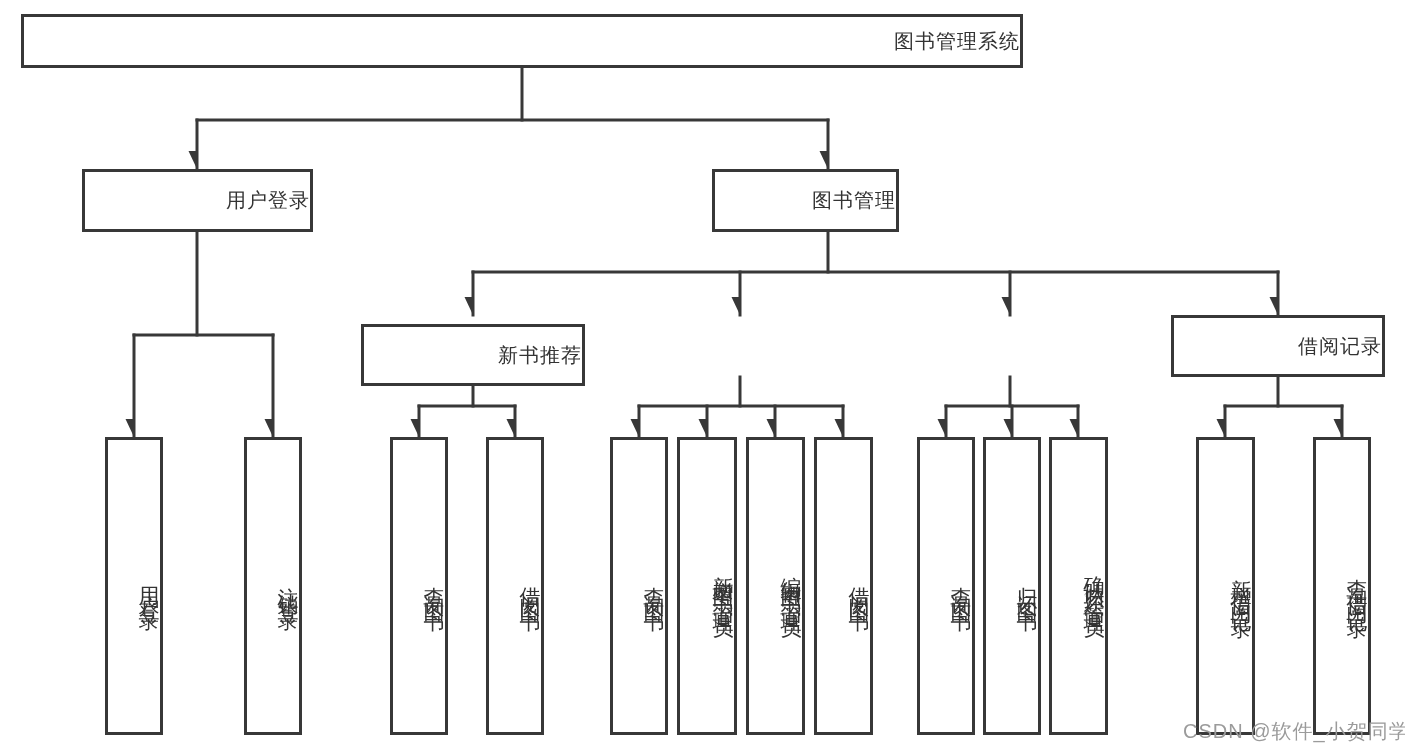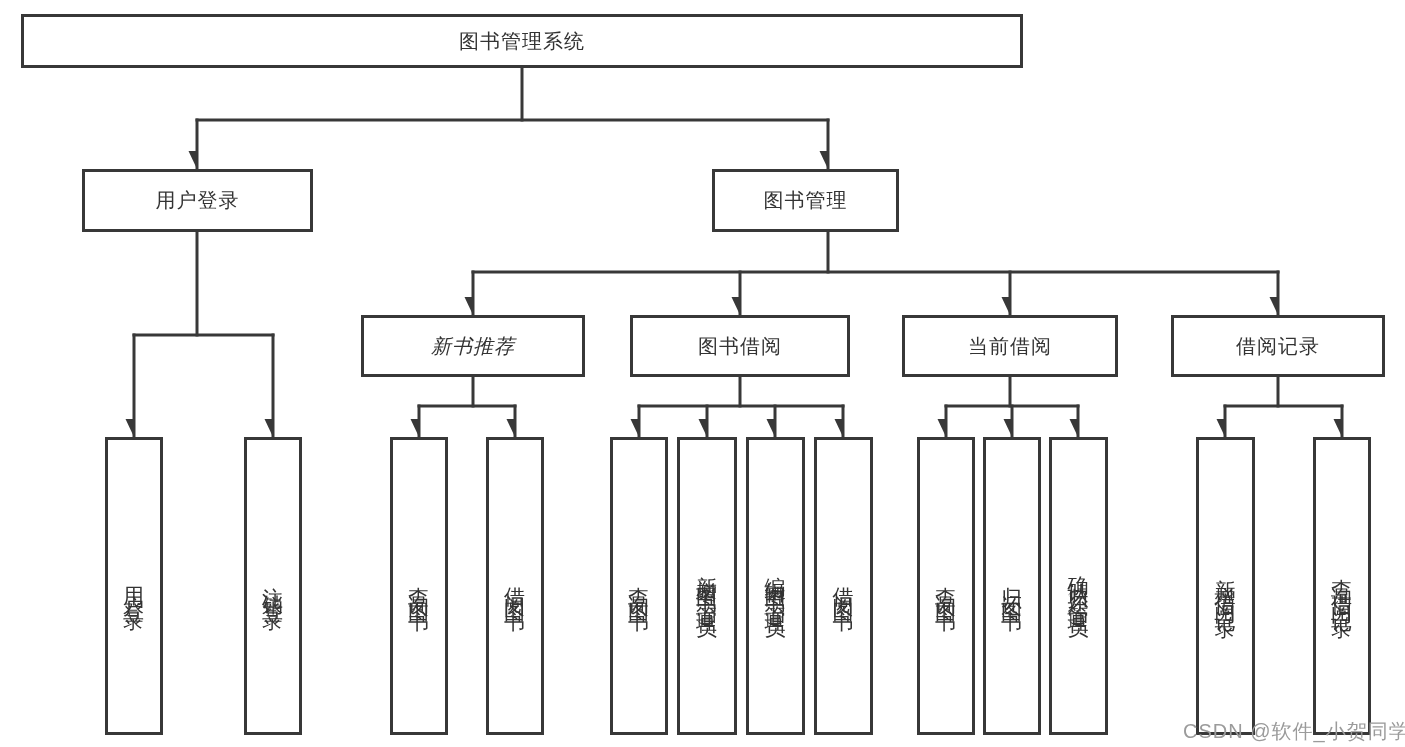--- a/index.html
+++ b/index.html
@@ -30,7 +30,7 @@
     background: #ffffff;
     display: flex;
     align-items: center;
-    justify-content: center;
+    justify-content: flex-end;
     color: #333333;
     z-index: 2;
   }

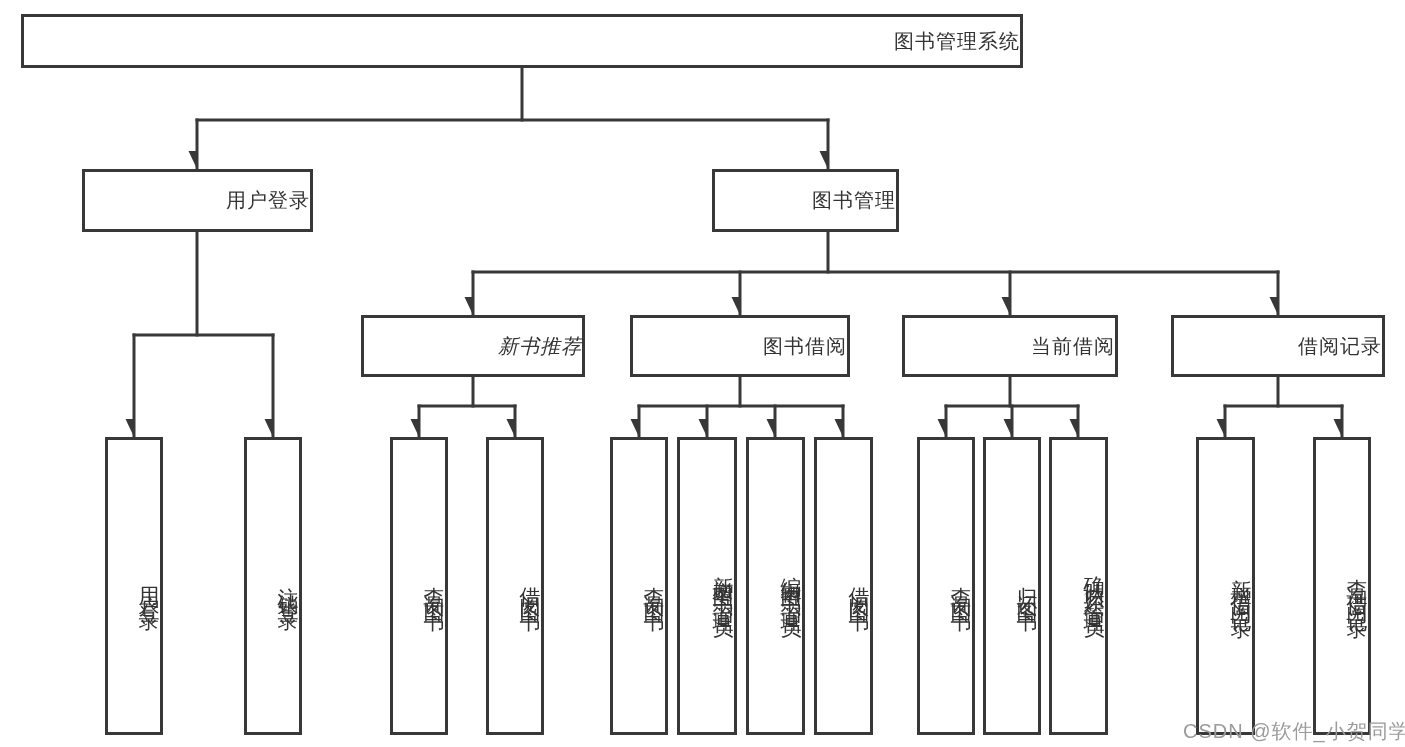--- a/index.html
+++ b/index.html
@@ -126,7 +126,7 @@
     <span class="lbl">图书管理</span>
   </div>
 
-  <div class="node h" style="left:361px; top:315px; width:224px; height:62px;font-style:italic;">
+  <div class="node h" style="left:361px; top:324px; width:224px; height:62px;">
     <span class="lbl">新书推荐</span>
   </div>
   <div class="node h" style="left:630px; top:315px; width:220px; height:62px;">

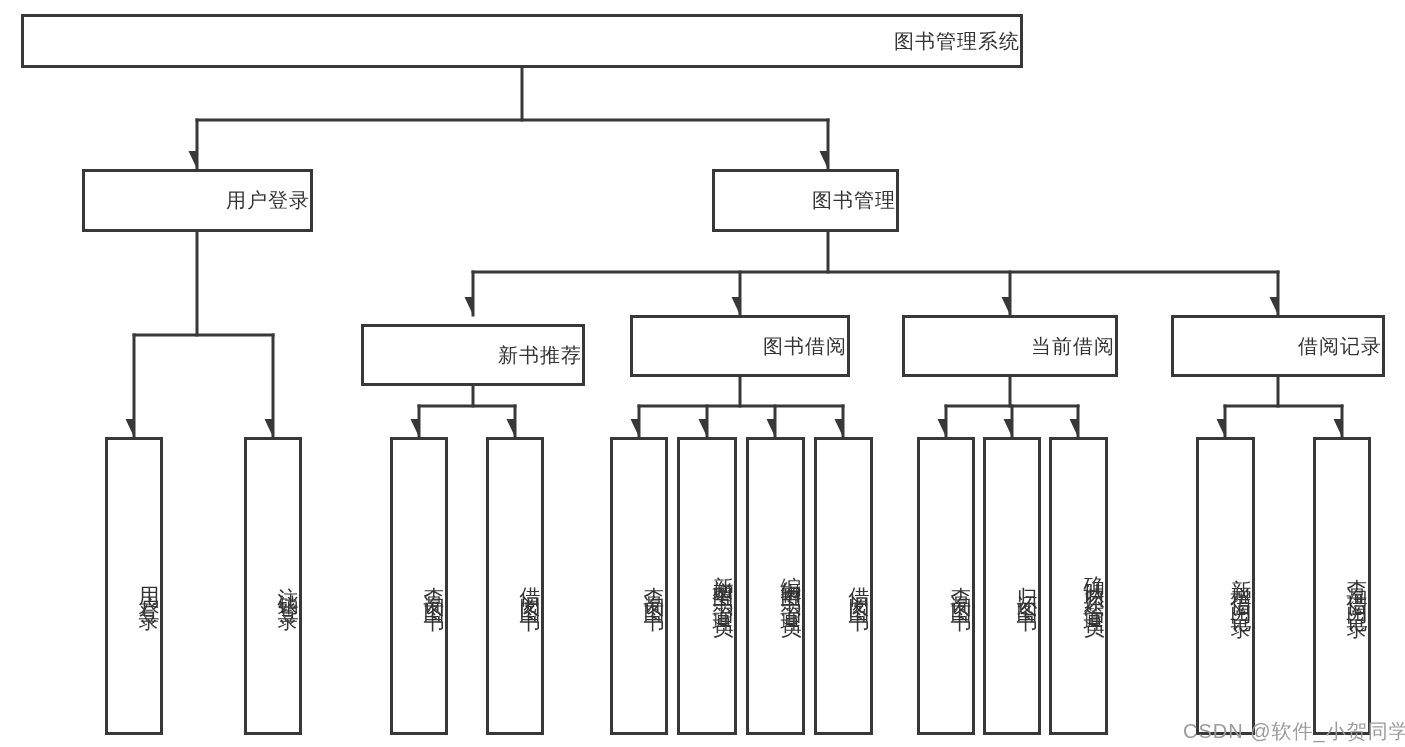--- a/index.html
+++ b/index.html
@@ -129,9 +129,6 @@
   <div class="node h" style="left:361px; top:324px; width:224px; height:62px;">
     <span class="lbl">新书推荐</span>
   </div>
-  <div class="node h" style="left:630px; top:315px; width:220px; height:62px;">
-    <span class="lbl">图书借阅</span>
-  </div>
   <div class="node h" style="left:902px; top:315px; width:216px; height:62px;">
     <span class="lbl">当前借阅</span>
   </div>

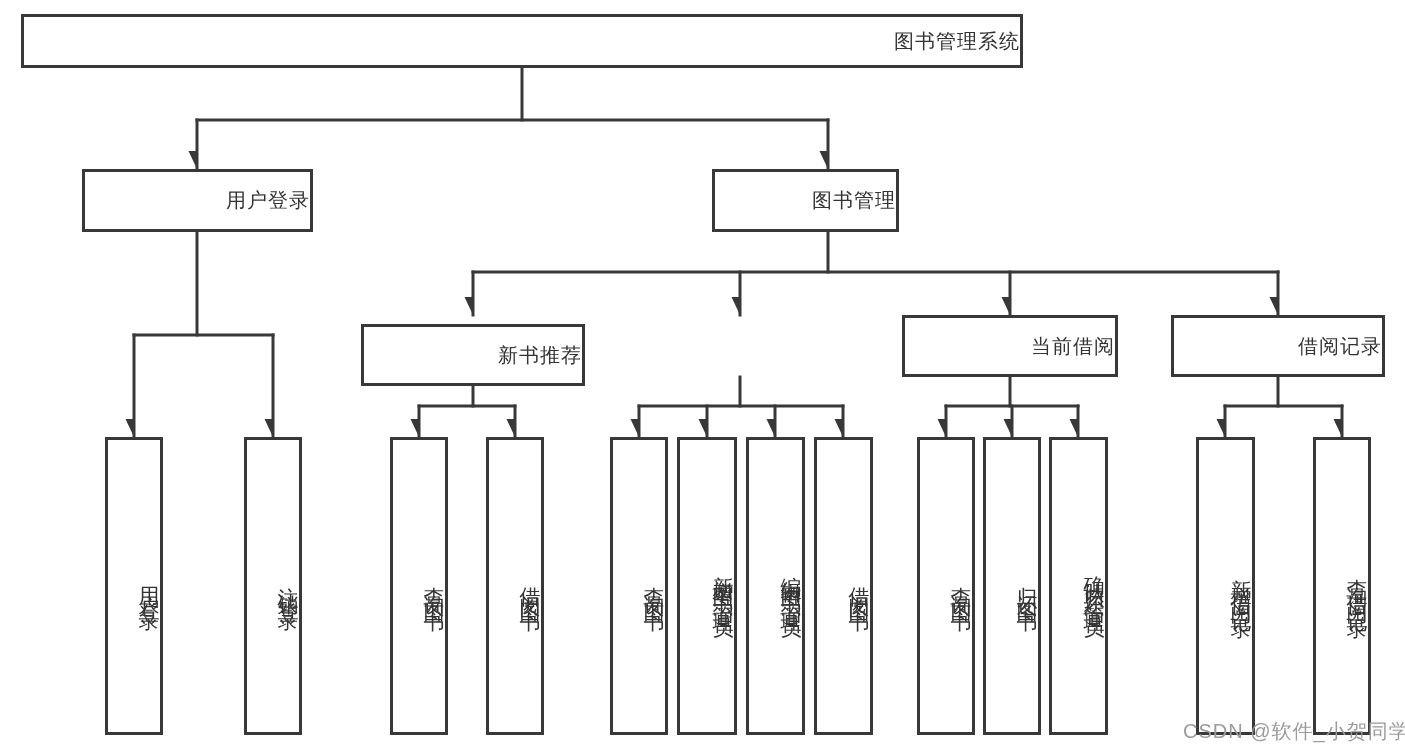--- a/index.html
+++ b/index.html
@@ -129,9 +129,6 @@
   <div class="node h" style="left:361px; top:324px; width:224px; height:62px;">
     <span class="lbl">新书推荐</span>
   </div>
-  <div class="node h" style="left:902px; top:315px; width:216px; height:62px;">
-    <span class="lbl">当前借阅</span>
-  </div>
   <div class="node h" style="left:1171px; top:315px; width:214px; height:62px;">
     <span class="lbl">借阅记录</span>
   </div>

